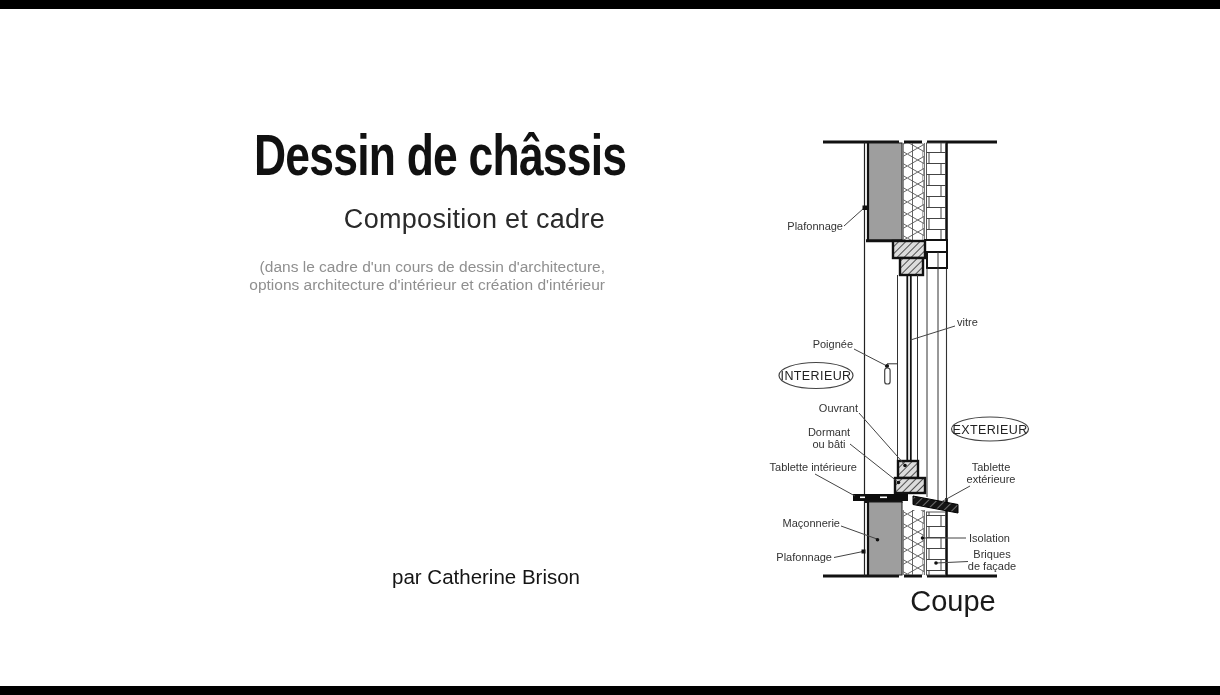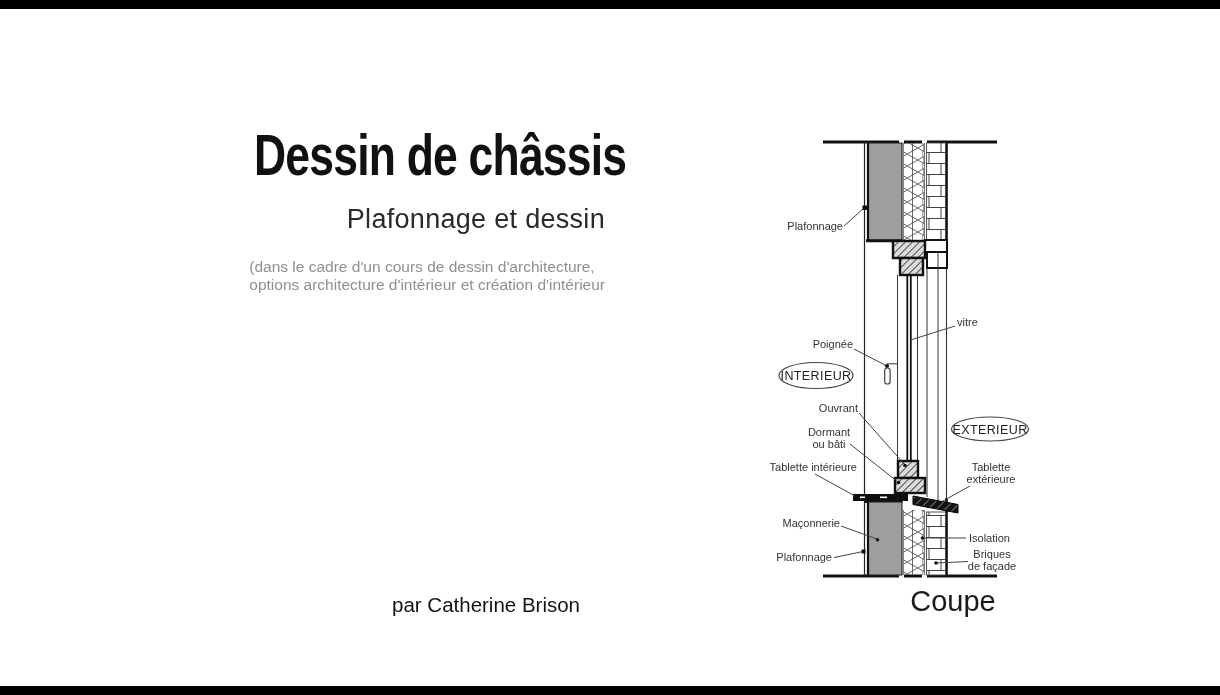--- a/index.html
+++ b/index.html
@@ -42,7 +42,7 @@
 <div class="bar bar-bottom"></div>
 
 <div class="title">Dessin de châssis</div>
-<div class="subtitle">Plafonnage et dessin</div>
+<div class="subtitle">Composition et cadre</div>
 <div class="note">
   <div>(dans le cadre d'un cours de dessin d'architecture,</div>
   <div>options architecture d'intérieur et création d'intérieur</div>

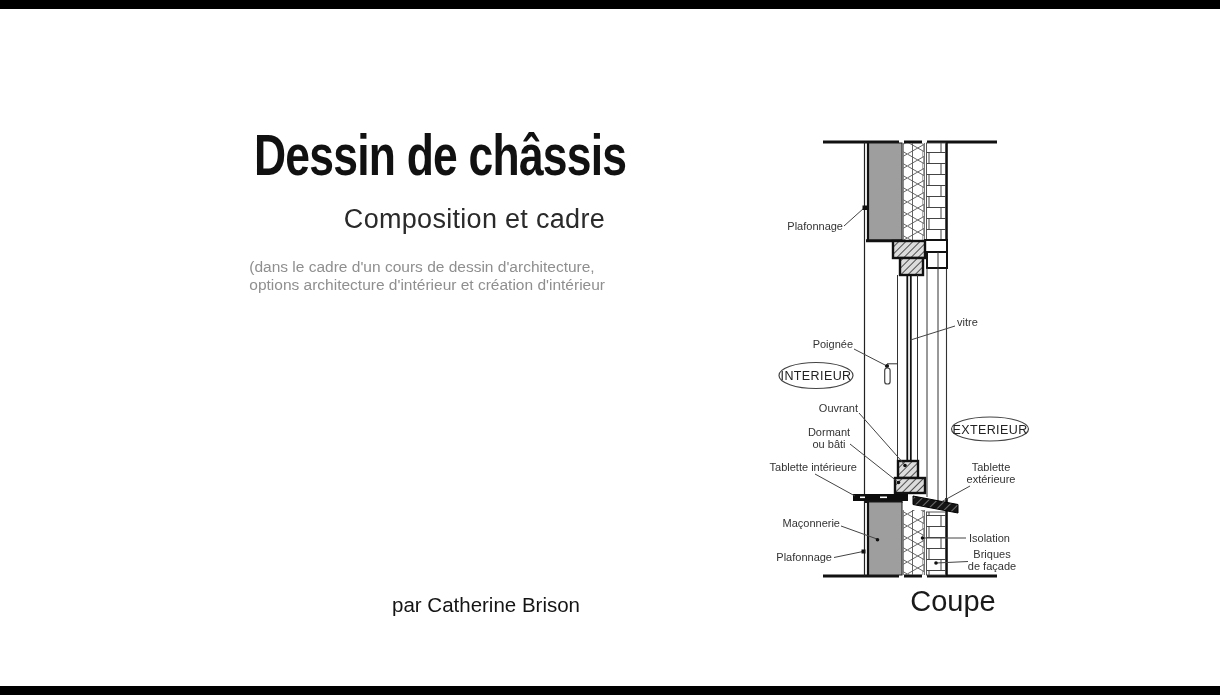--- a/index.html
+++ b/index.html
@@ -23,7 +23,7 @@
   .note{
     position:absolute;right:615px;top:258px;
     font-size:15.5px;line-height:17.5px;color:#8f8f8f;
-    text-align:left;white-space:nowrap;
+    text-align:right;white-space:nowrap;
   }
   .author{
     position:absolute;left:392px;top:593px;

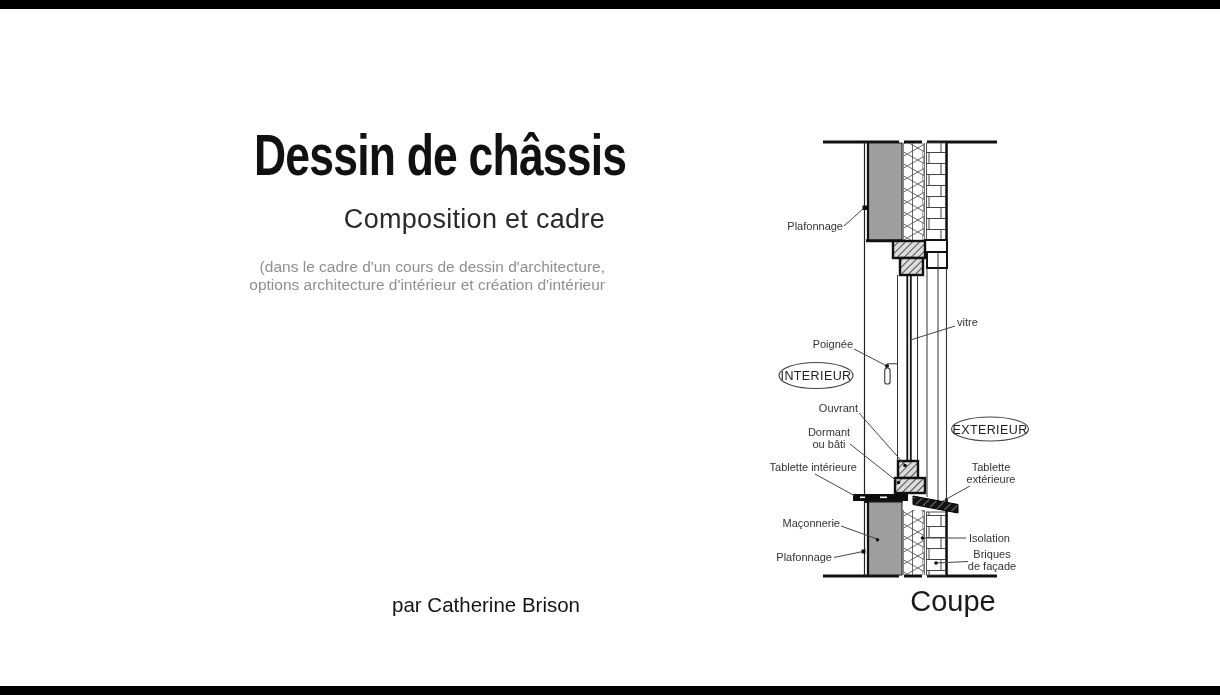--- a/index.html
+++ b/index.html
@@ -26,7 +26,7 @@
     text-align:right;white-space:nowrap;
   }
   .author{
-    position:absolute;left:392px;top:593px;
+    position:absolute;left:392px;top:565px;
     font-size:20.5px;color:#141414;white-space:nowrap;
   }
   .drawing{position:absolute;left:755px;top:130px;}

